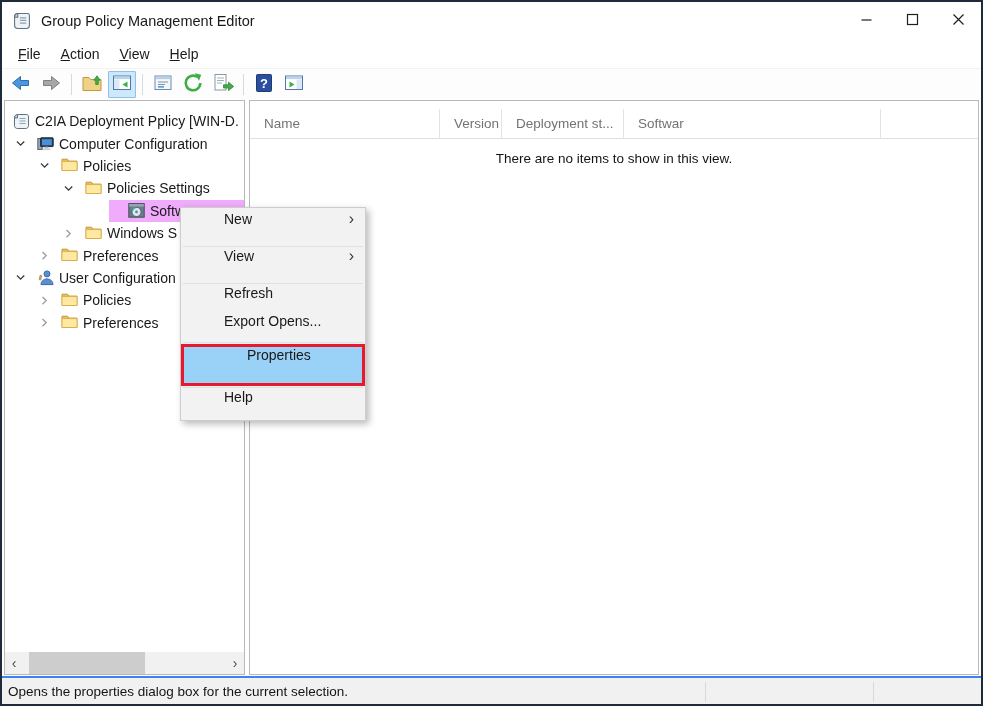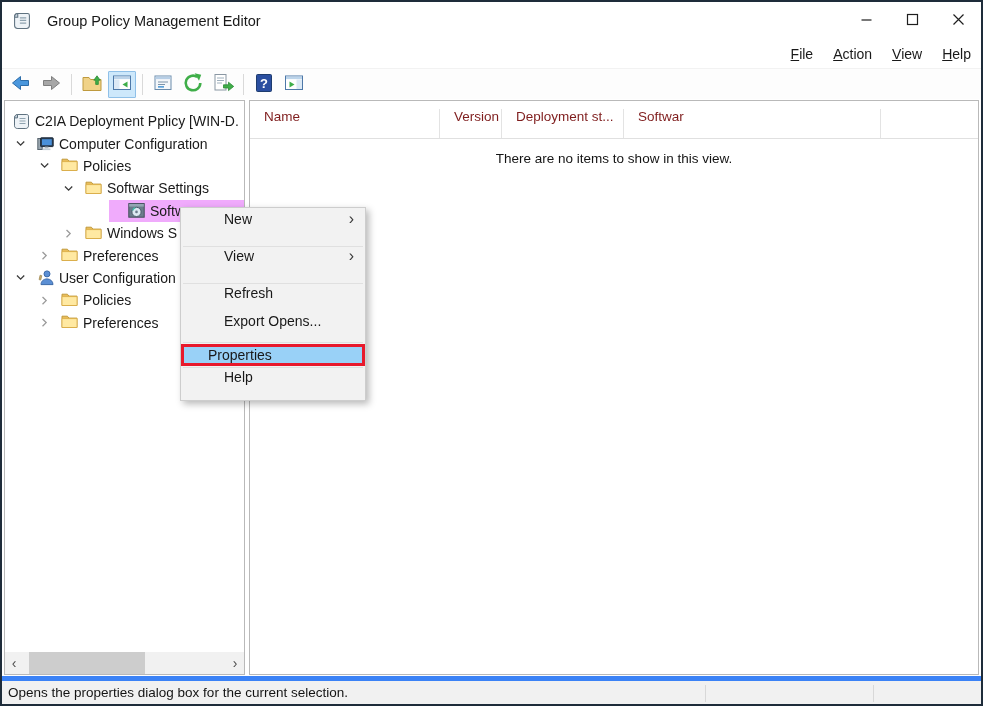--- a/index.html
+++ b/index.html
@@ -10,7 +10,7 @@
   
   .titlebar{height:37px;display:flex;align-items:center;padding-left:11px;background:#fff;}
   .title-icon{display:inline-flex;width:18px;height:18px;}
-  .title-text{margin-left:16px;font-size:14.5px;}
+  .title-text{margin-left:10px;font-size:14.5px;}
   .win-controls{margin-left:auto;display:flex;height:100%;}
   .win-btn{width:46px;height:100%;display:flex;align-items:center;justify-content:center;cursor:default;}
 

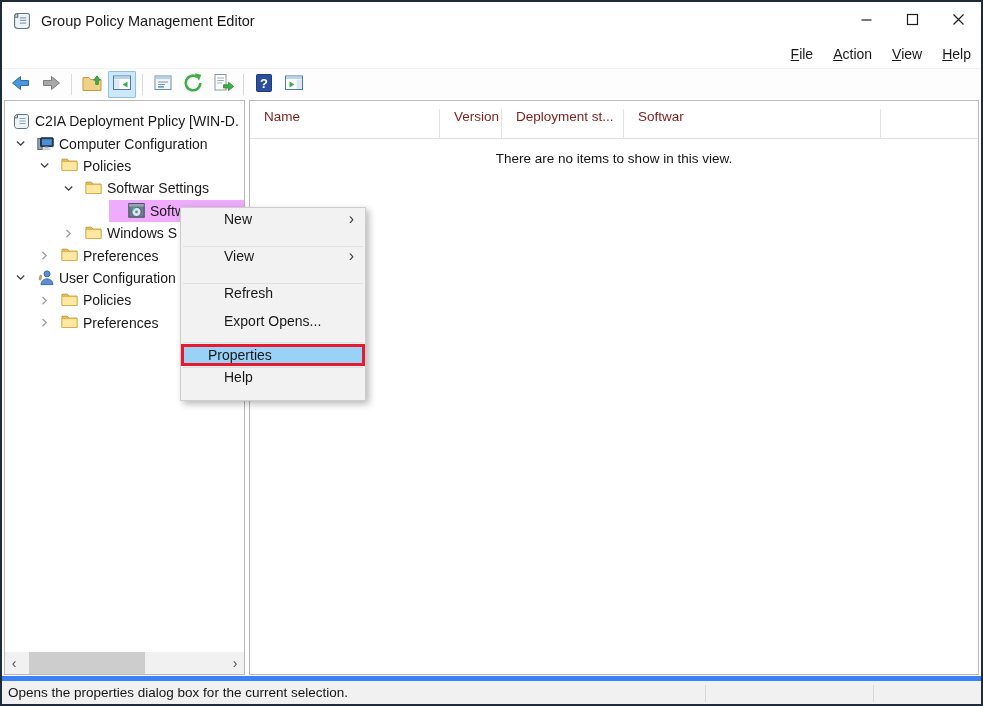--- a/index.html
+++ b/index.html
@@ -15,7 +15,7 @@
   .win-btn{width:46px;height:100%;display:flex;align-items:center;justify-content:center;cursor:default;}
 
   
-  .menubar{height:29px;display:flex;align-items:center;padding-left:6px;background:#fff;justify-content:flex-end;}
+  .menubar{height:29px;display:flex;align-items:center;padding-left:6px;background:#fff;}
   .menu-item{padding:4px 10px;}
   .menu-item u{text-decoration:underline;}
 

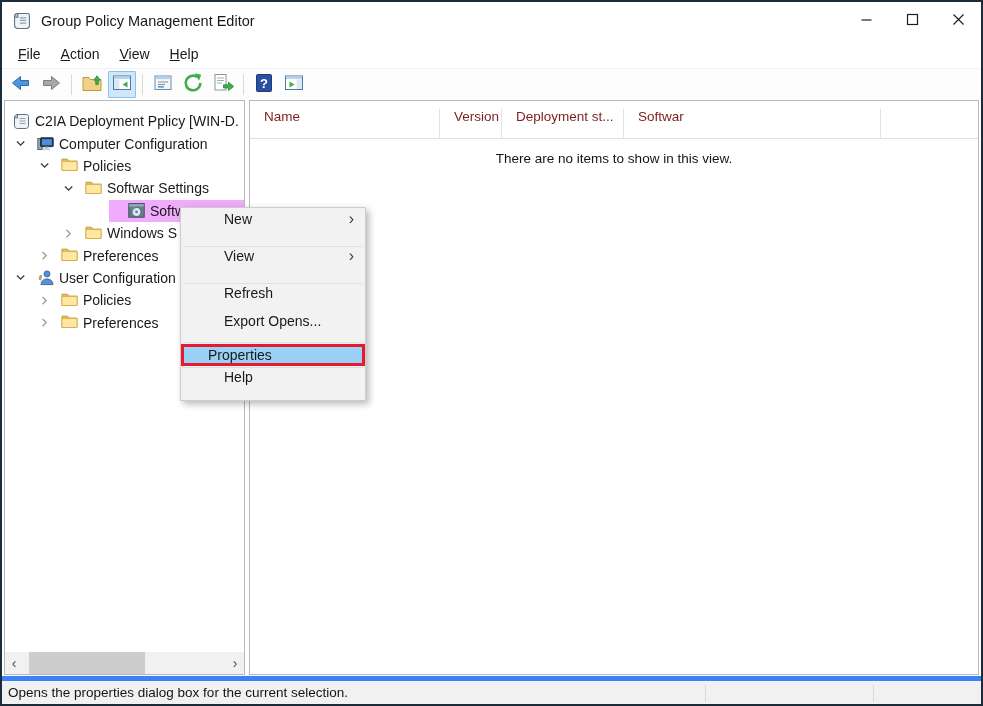--- a/index.html
+++ b/index.html
@@ -51,8 +51,8 @@
 
   
   .list-header{display:flex;height:29px;align-items:stretch;margin-top:8px;border-bottom:1px solid #e0e0e0;}
-  .col{display:flex;padding-left:14px;border-right:1px solid #e3e3e3;
-    font-size:13.5px;color:#7f1d1d;box-sizing:border-box;flex:none;white-space:nowrap;overflow:hidden;}
+  .col{display:flex;align-items:center;padding-left:14px;border-right:1px solid #e3e3e3;
+    font-size:13.5px;color:#737373;box-sizing:border-box;flex:none;white-space:nowrap;overflow:hidden;}
   .empty-text{text-align:center;margin-top:12px;font-size:13.5px;color:#141414;}
 
   

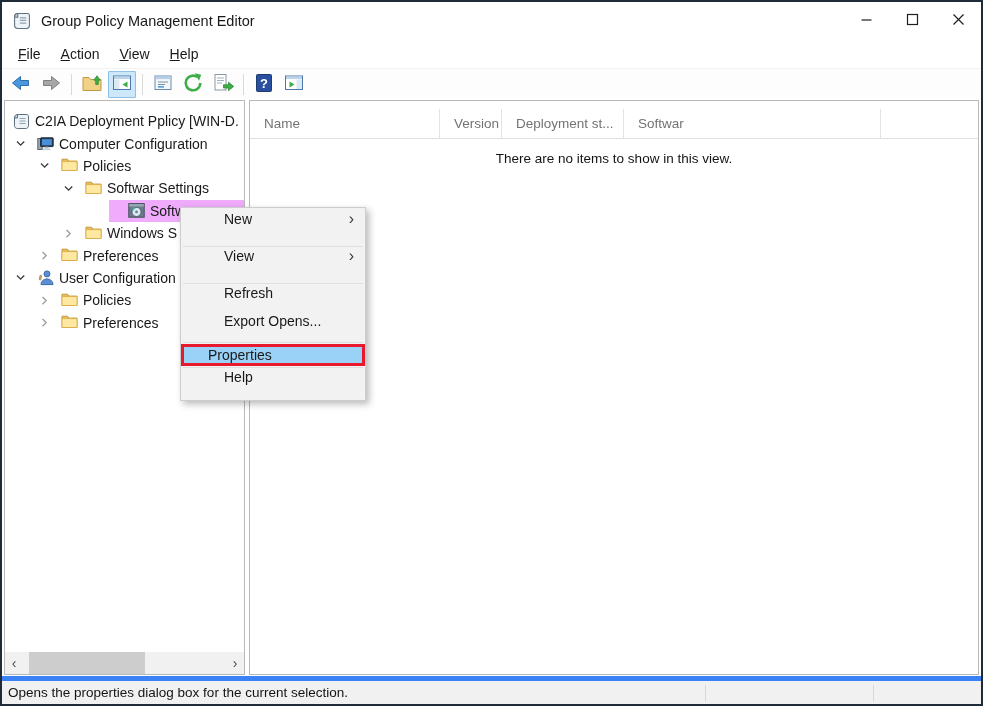--- a/index.html
+++ b/index.html
@@ -241,7 +241,7 @@
                   <path d="M1 4.6h15v8.9H1z" fill="#ffe9a2" stroke="#d9ab44" stroke-width="0.8"></path>
                 </svg>
               </span>
-              <span class="tree-label">Softwar Settings</span>
+              <span class="tree-label">Policies Settings</span>
             </span>
           </div>
           <div class="tree-row" style="padding-left: 82px;">

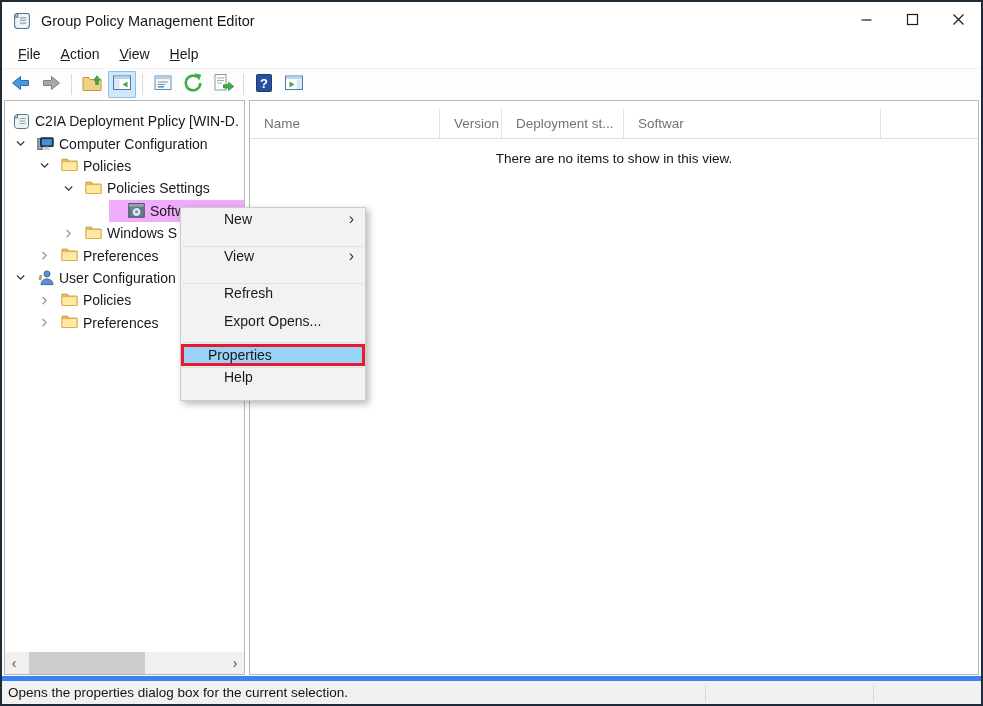--- a/index.html
+++ b/index.html
@@ -62,7 +62,7 @@
   .cm-item{display:flex;align-items:flex-start;height:28px;padding-left:43px;position:relative;font-size:14px;}
   .cm-item.tall{height:34px;}
   .cm-item.hl{background:#99d1f7;}
-  .cm-item.annotated{border:3px solid #e8192c;height:22px;padding-left:24px;box-sizing:border-box;}
+  .cm-item.annotated{border:3px solid #e8192c;height:42px;padding-left:63px;box-sizing:border-box;}
   .cm-sub{position:absolute;right:11px;color:#3c3c3c;font-size:16px;line-height:1;}
   .cm-sep{height:1px;background:#e0e0e0;margin:1px 2px;}
 

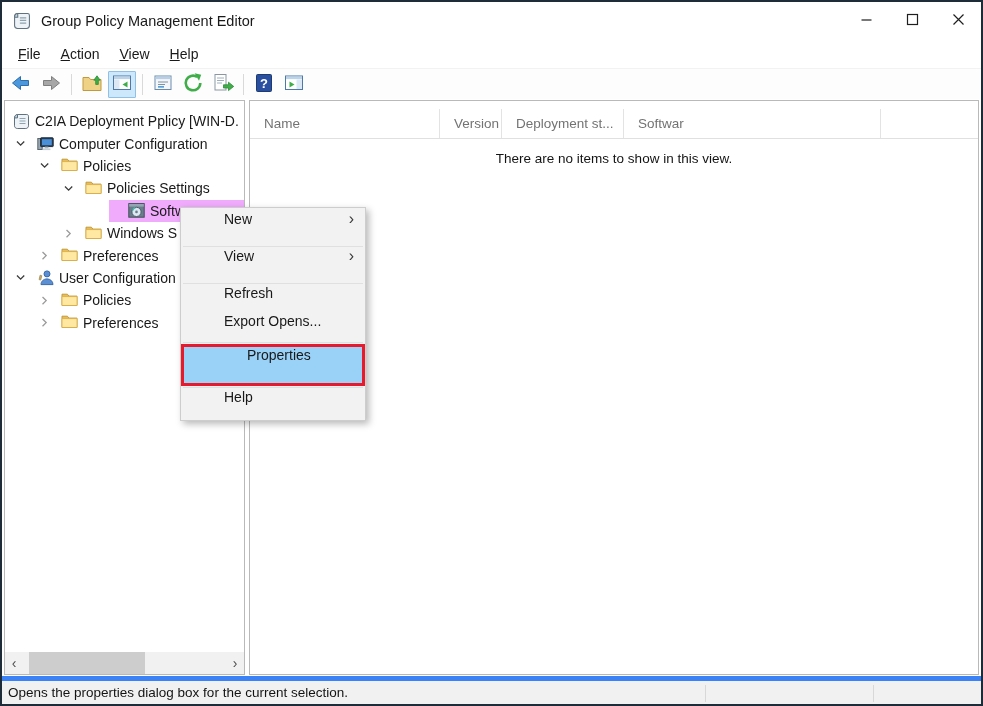--- a/index.html
+++ b/index.html
@@ -68,7 +68,7 @@
 
   
   .statusbar{position:absolute;left:0;right:0;bottom:0;height:28px;box-sizing:border-box;
-    background:#f1f1f1;border-top:5px solid #3b82f6;display:flex;align-items:center;
+    background:#f1f1f1;border-top:2px solid #3b82f6;display:flex;align-items:center;
     padding-left:6px;font-size:13.5px;color:#141414;}
   .status-sep{position:absolute;top:4px;bottom:2px;width:1px;background:#d8d8d8;}
 </style>

